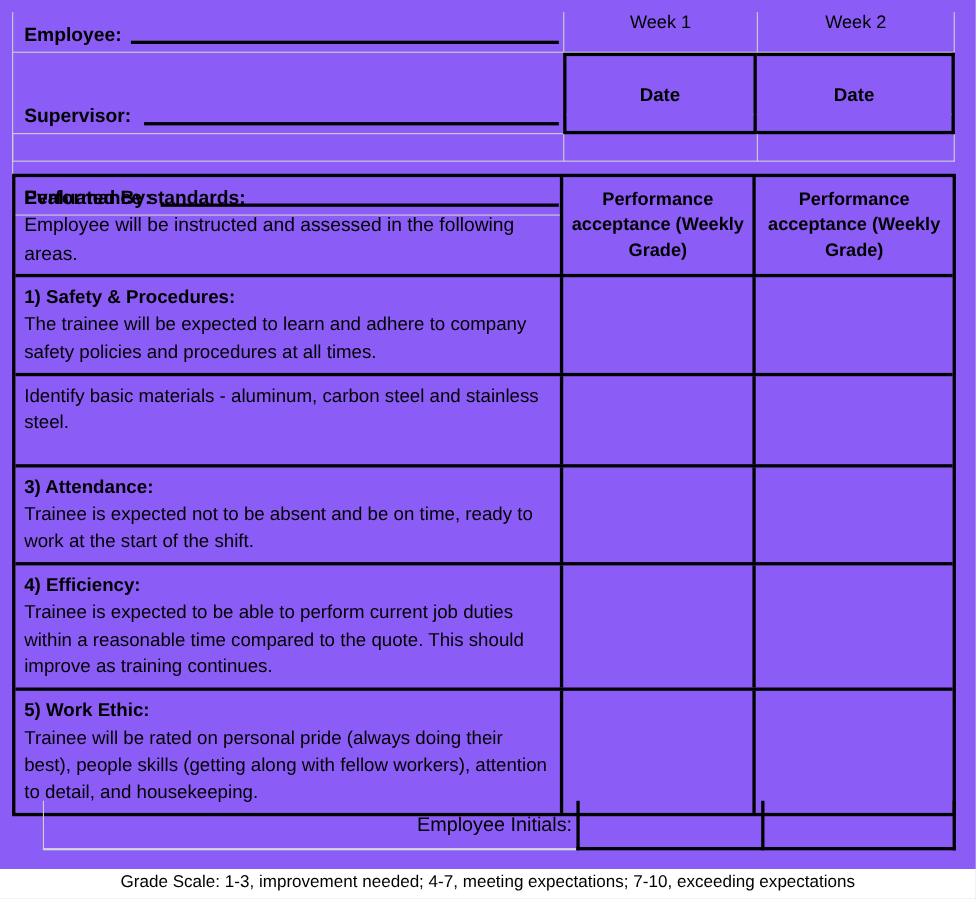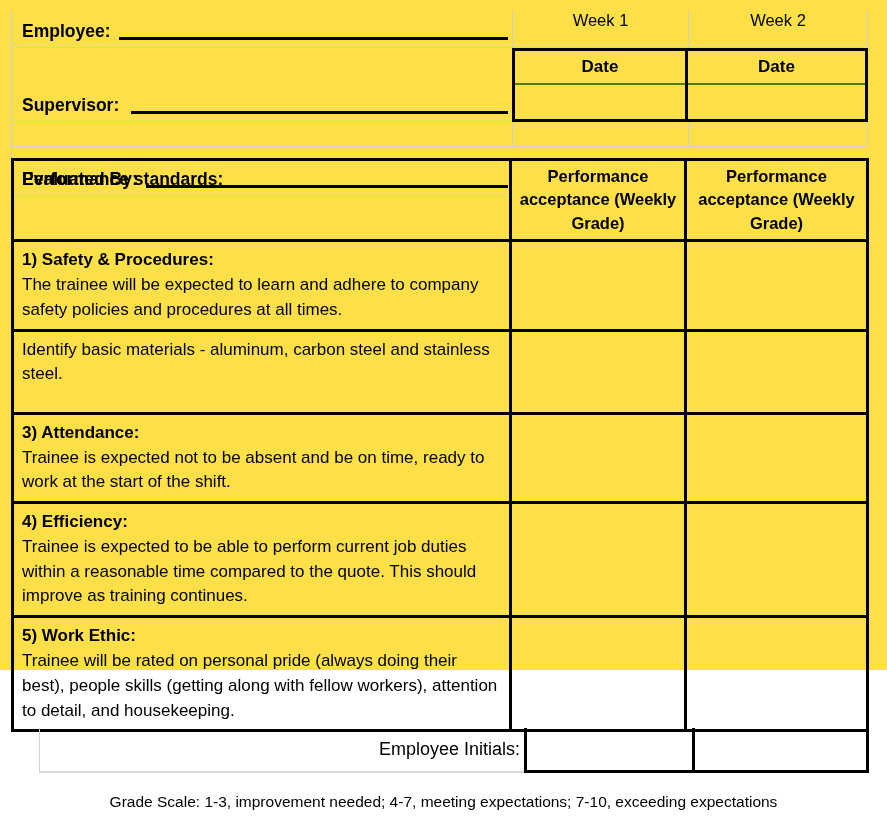--- a/index.html
+++ b/index.html
@@ -17,8 +17,8 @@
   .page {
     position: relative;
     width: 887px;
-    height: 670px;
-    background: #fde047;
+    height: 790px;
+    background: #8b5cf6;
   }
 
   

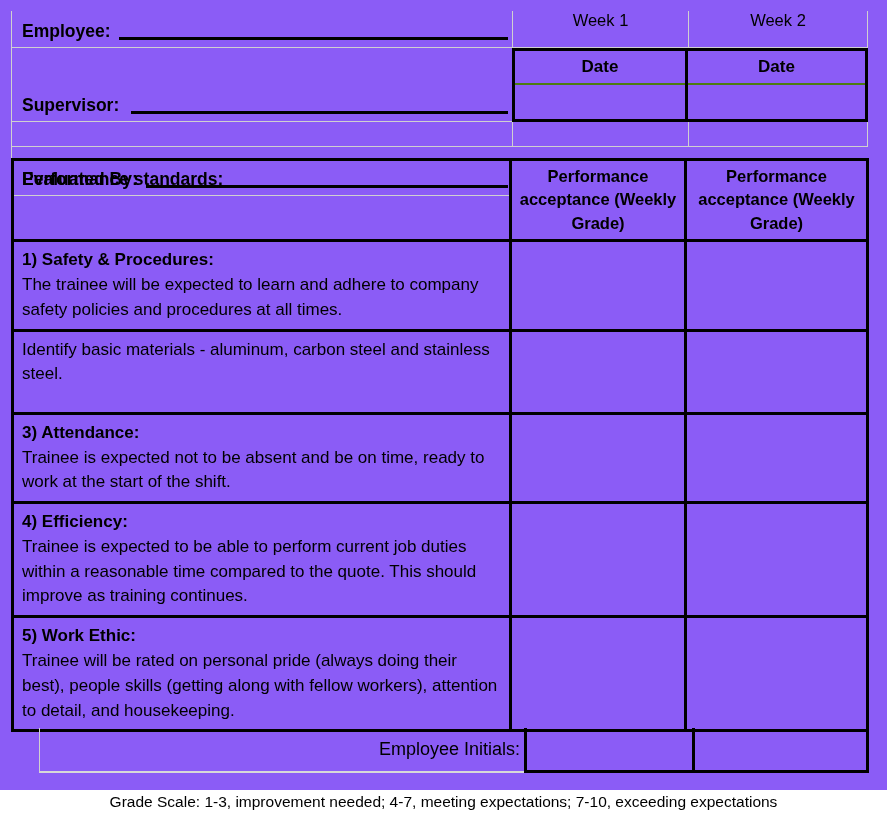--- a/index.html
+++ b/index.html
@@ -99,8 +99,9 @@
     justify-content: center;
     font-weight: bold;
     font-size: 17px;
-    border-bottom: 2px solid #4d7c0f;
-    box-sizing: border-box;
+    border-bottom: 2px solid #8b5cf6;
+    box-sizing: border-box;
+    margin-top: 20px;
   }
   .date-bottom { flex: 1; }
 

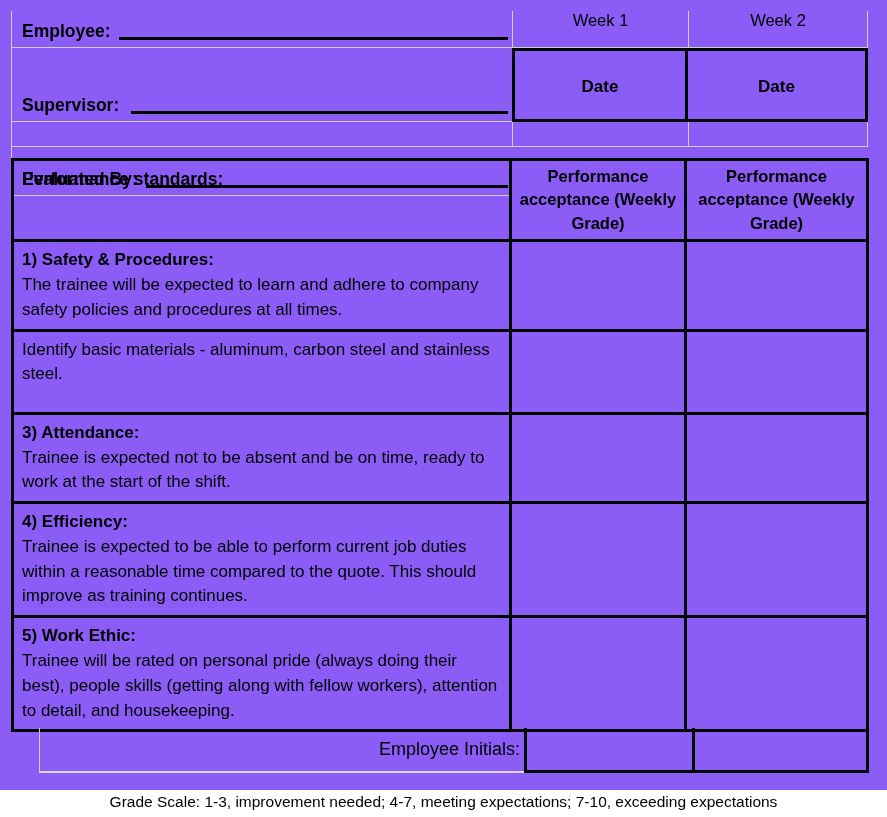--- a/index.html
+++ b/index.html
@@ -274,6 +274,7 @@
     <div class="brow">
       <div class="bc-left">
         <div class="std-head-title">Performance standards:</div>
+        <div class="std-head-text">Employee will be instructed and assessed in the following areas.</div>
       </div>
       <div class="bc-wk1 accept-cell">Performance acceptance (Weekly Grade)</div>
       <div class="bc-wk2 accept-cell">Performance acceptance (Weekly Grade)</div>

